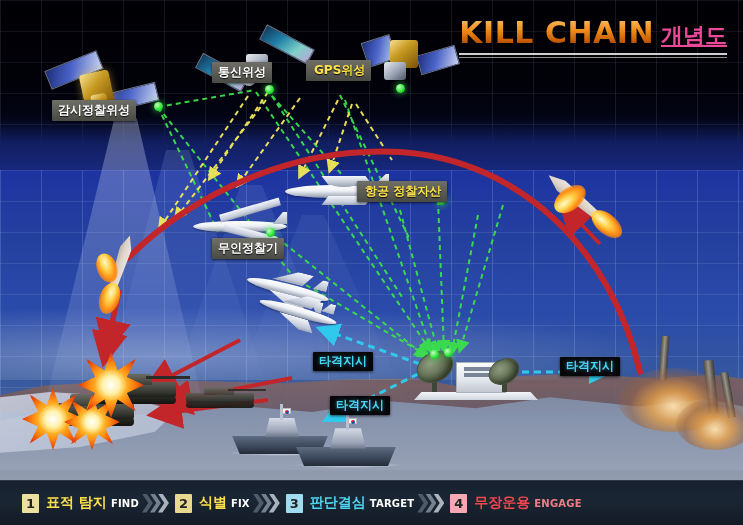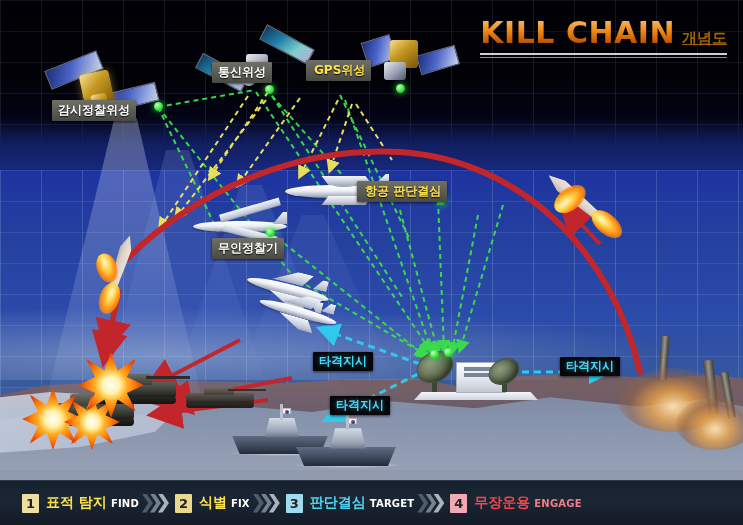--- a/index.html
+++ b/index.html
@@ -100,7 +100,7 @@
     display:inline-block; line-height:1;
   }
   #title-sub {
-    font-size: 15px; font-weight: bold; color:#a16207;
+    font-size: 22px; font-weight: bold; color:#ec4899;
     display:inline-block; margin-left:7px; line-height:1;
     text-shadow: 0 1px 2px rgba(0,0,0,.8);
     text-decoration: underline;

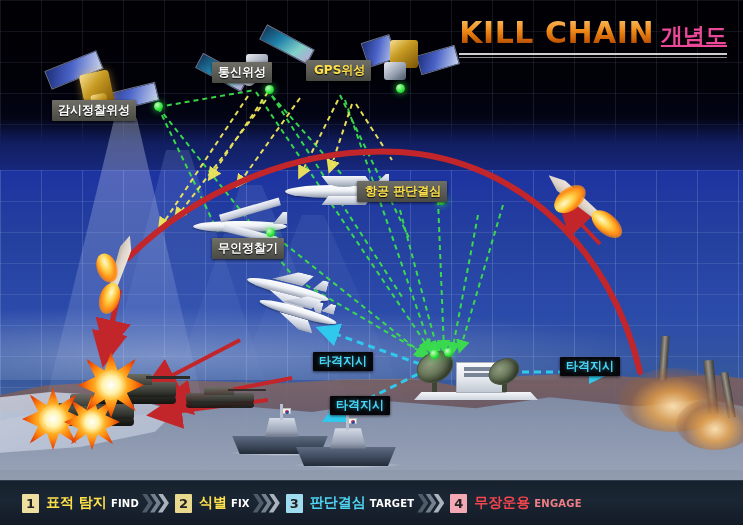--- a/index.html
+++ b/index.html
@@ -530,7 +530,7 @@
       <div class="chip gray" style="left: 12px; top: 100px;">감시정찰위성</div>
       <div class="chip gray" style="left: 172px; top: 62px;">통신위성</div>
       <div class="chip grayY" style="left: 306px; top: 60px;">GPS위성</div>
-      <div class="chip grayY" style="left: 357px; top: 181px;">항공 판단결심</div>
+      <div class="chip grayY" style="left: 357px; top: 181px;">항공 정찰자산</div>
       <div class="chip gray" style="left: 172px; top: 238px;">무인정찰기</div>
       <div class="chip darkC" style="left: 313px; top: 352px;">타격지시</div>
       <div class="chip darkC" style="left: 330px; top: 396px;">타격지시</div>

